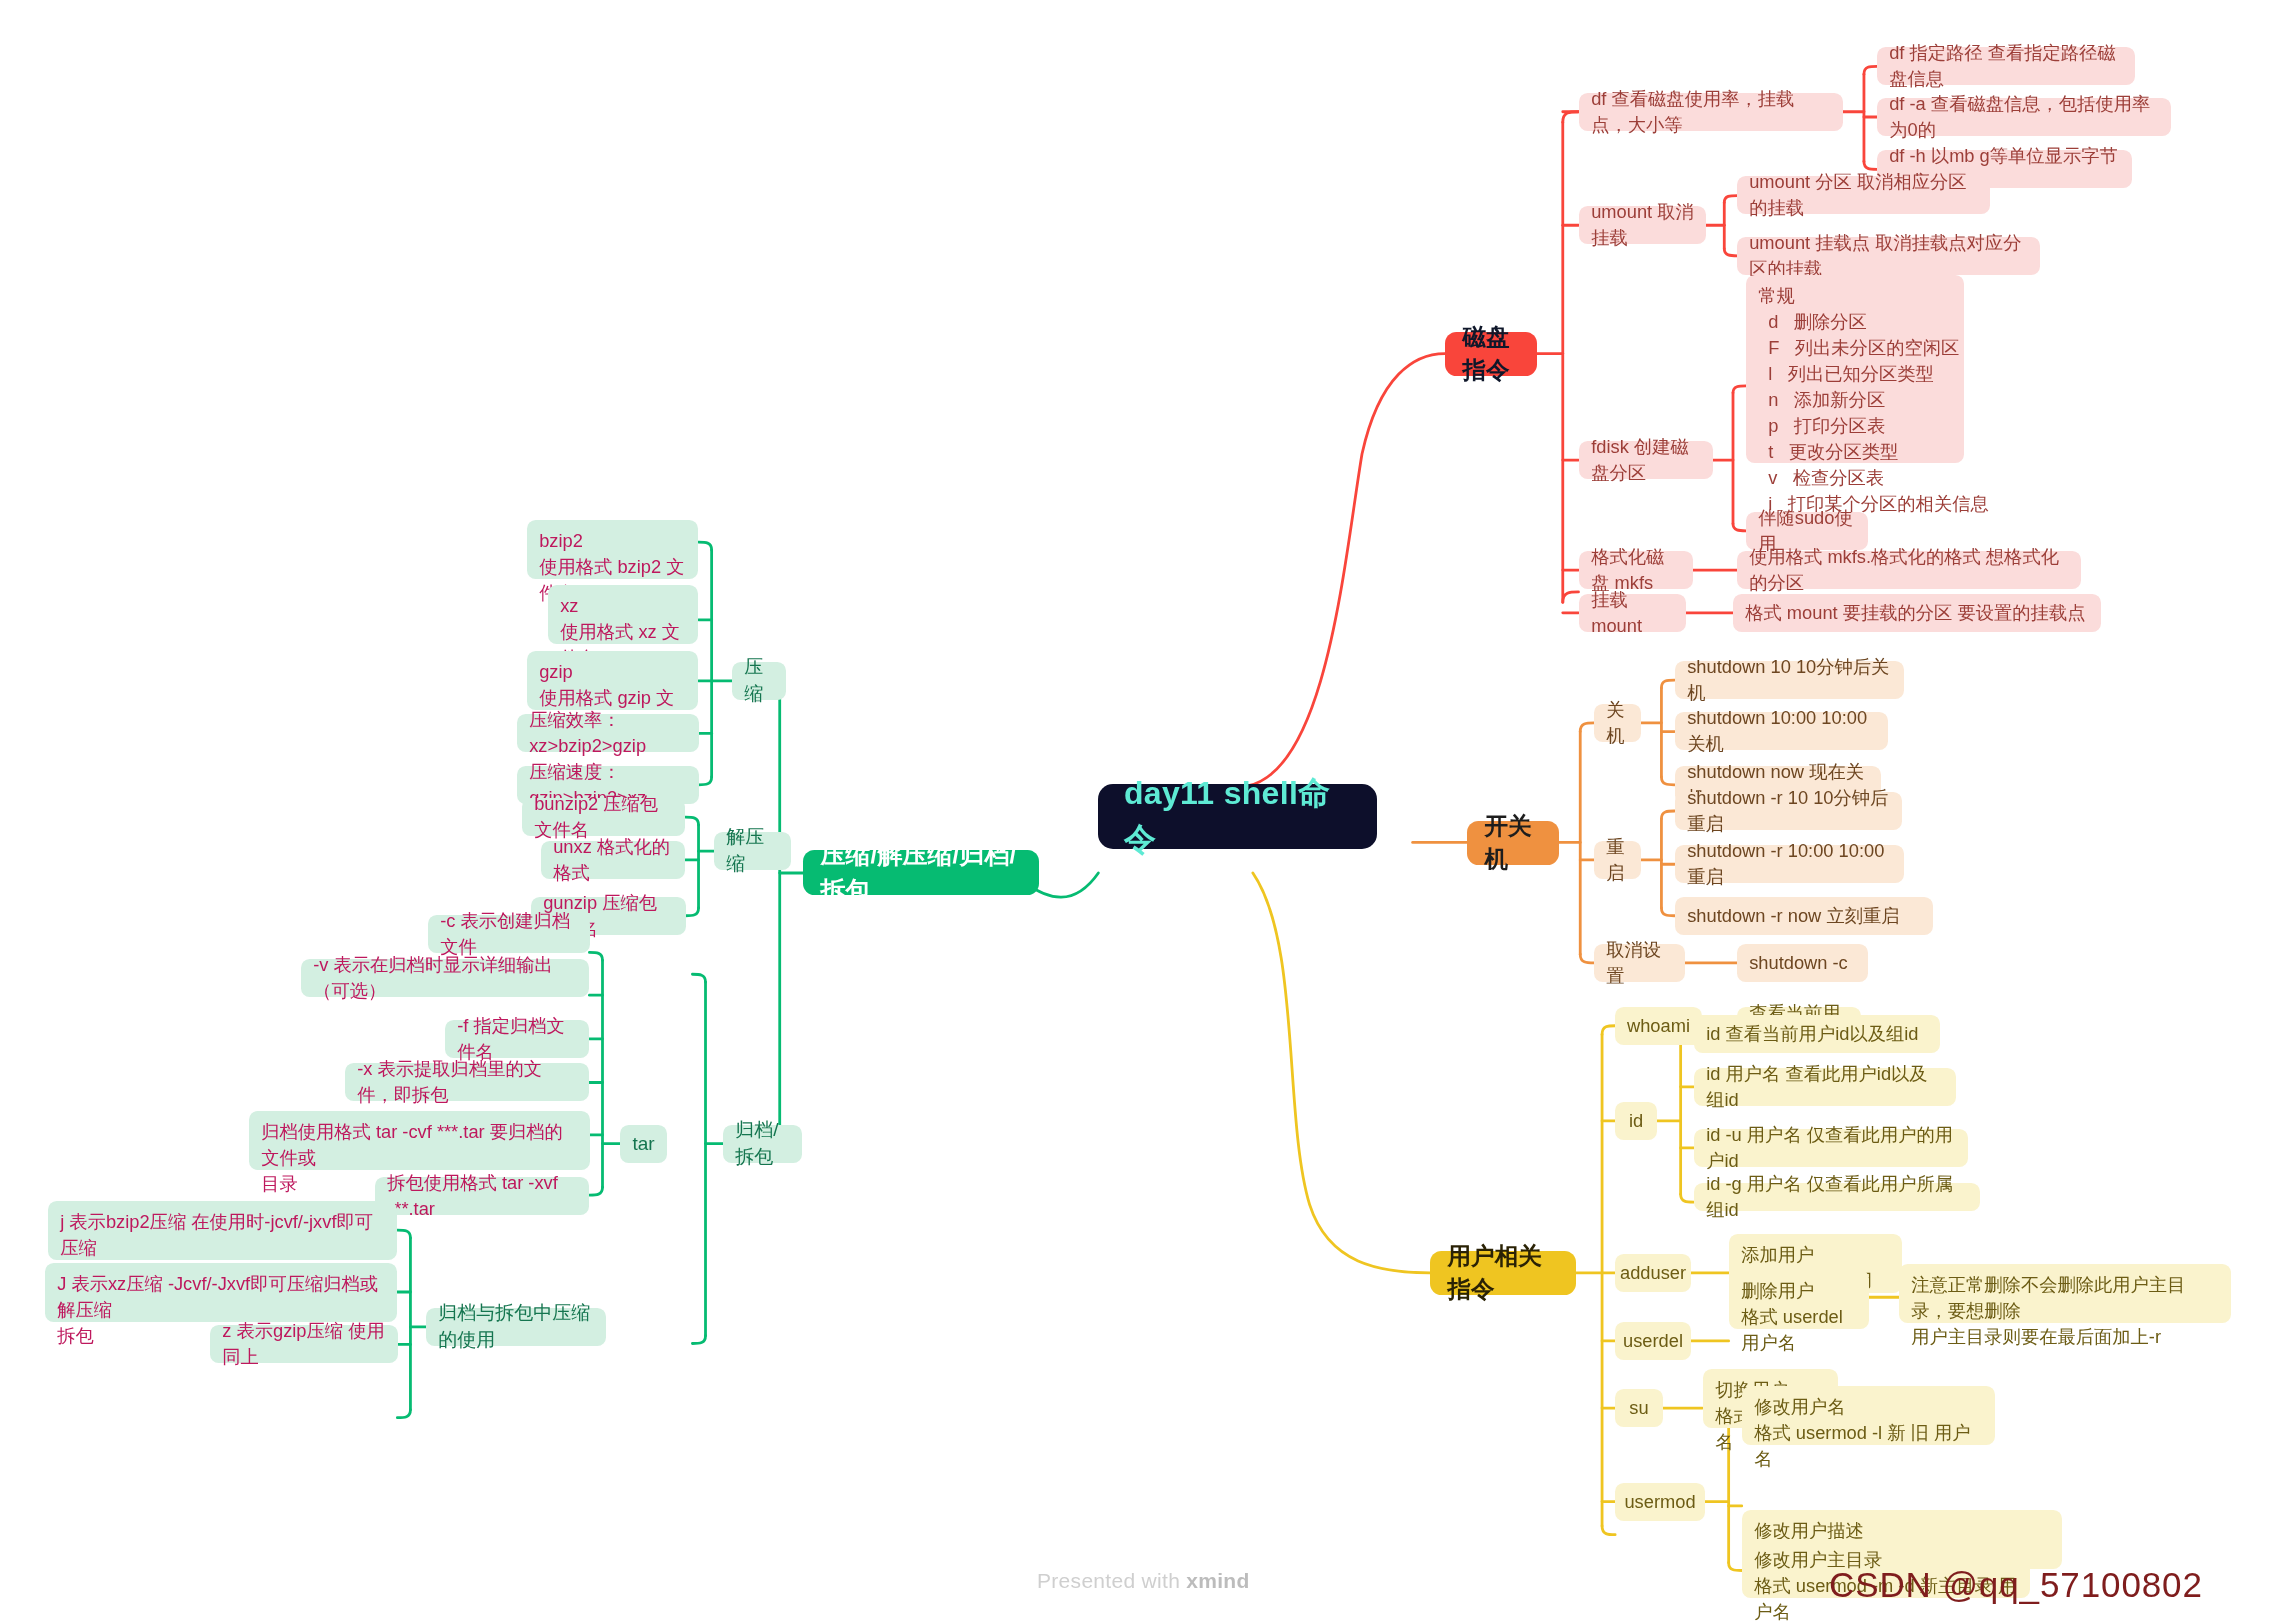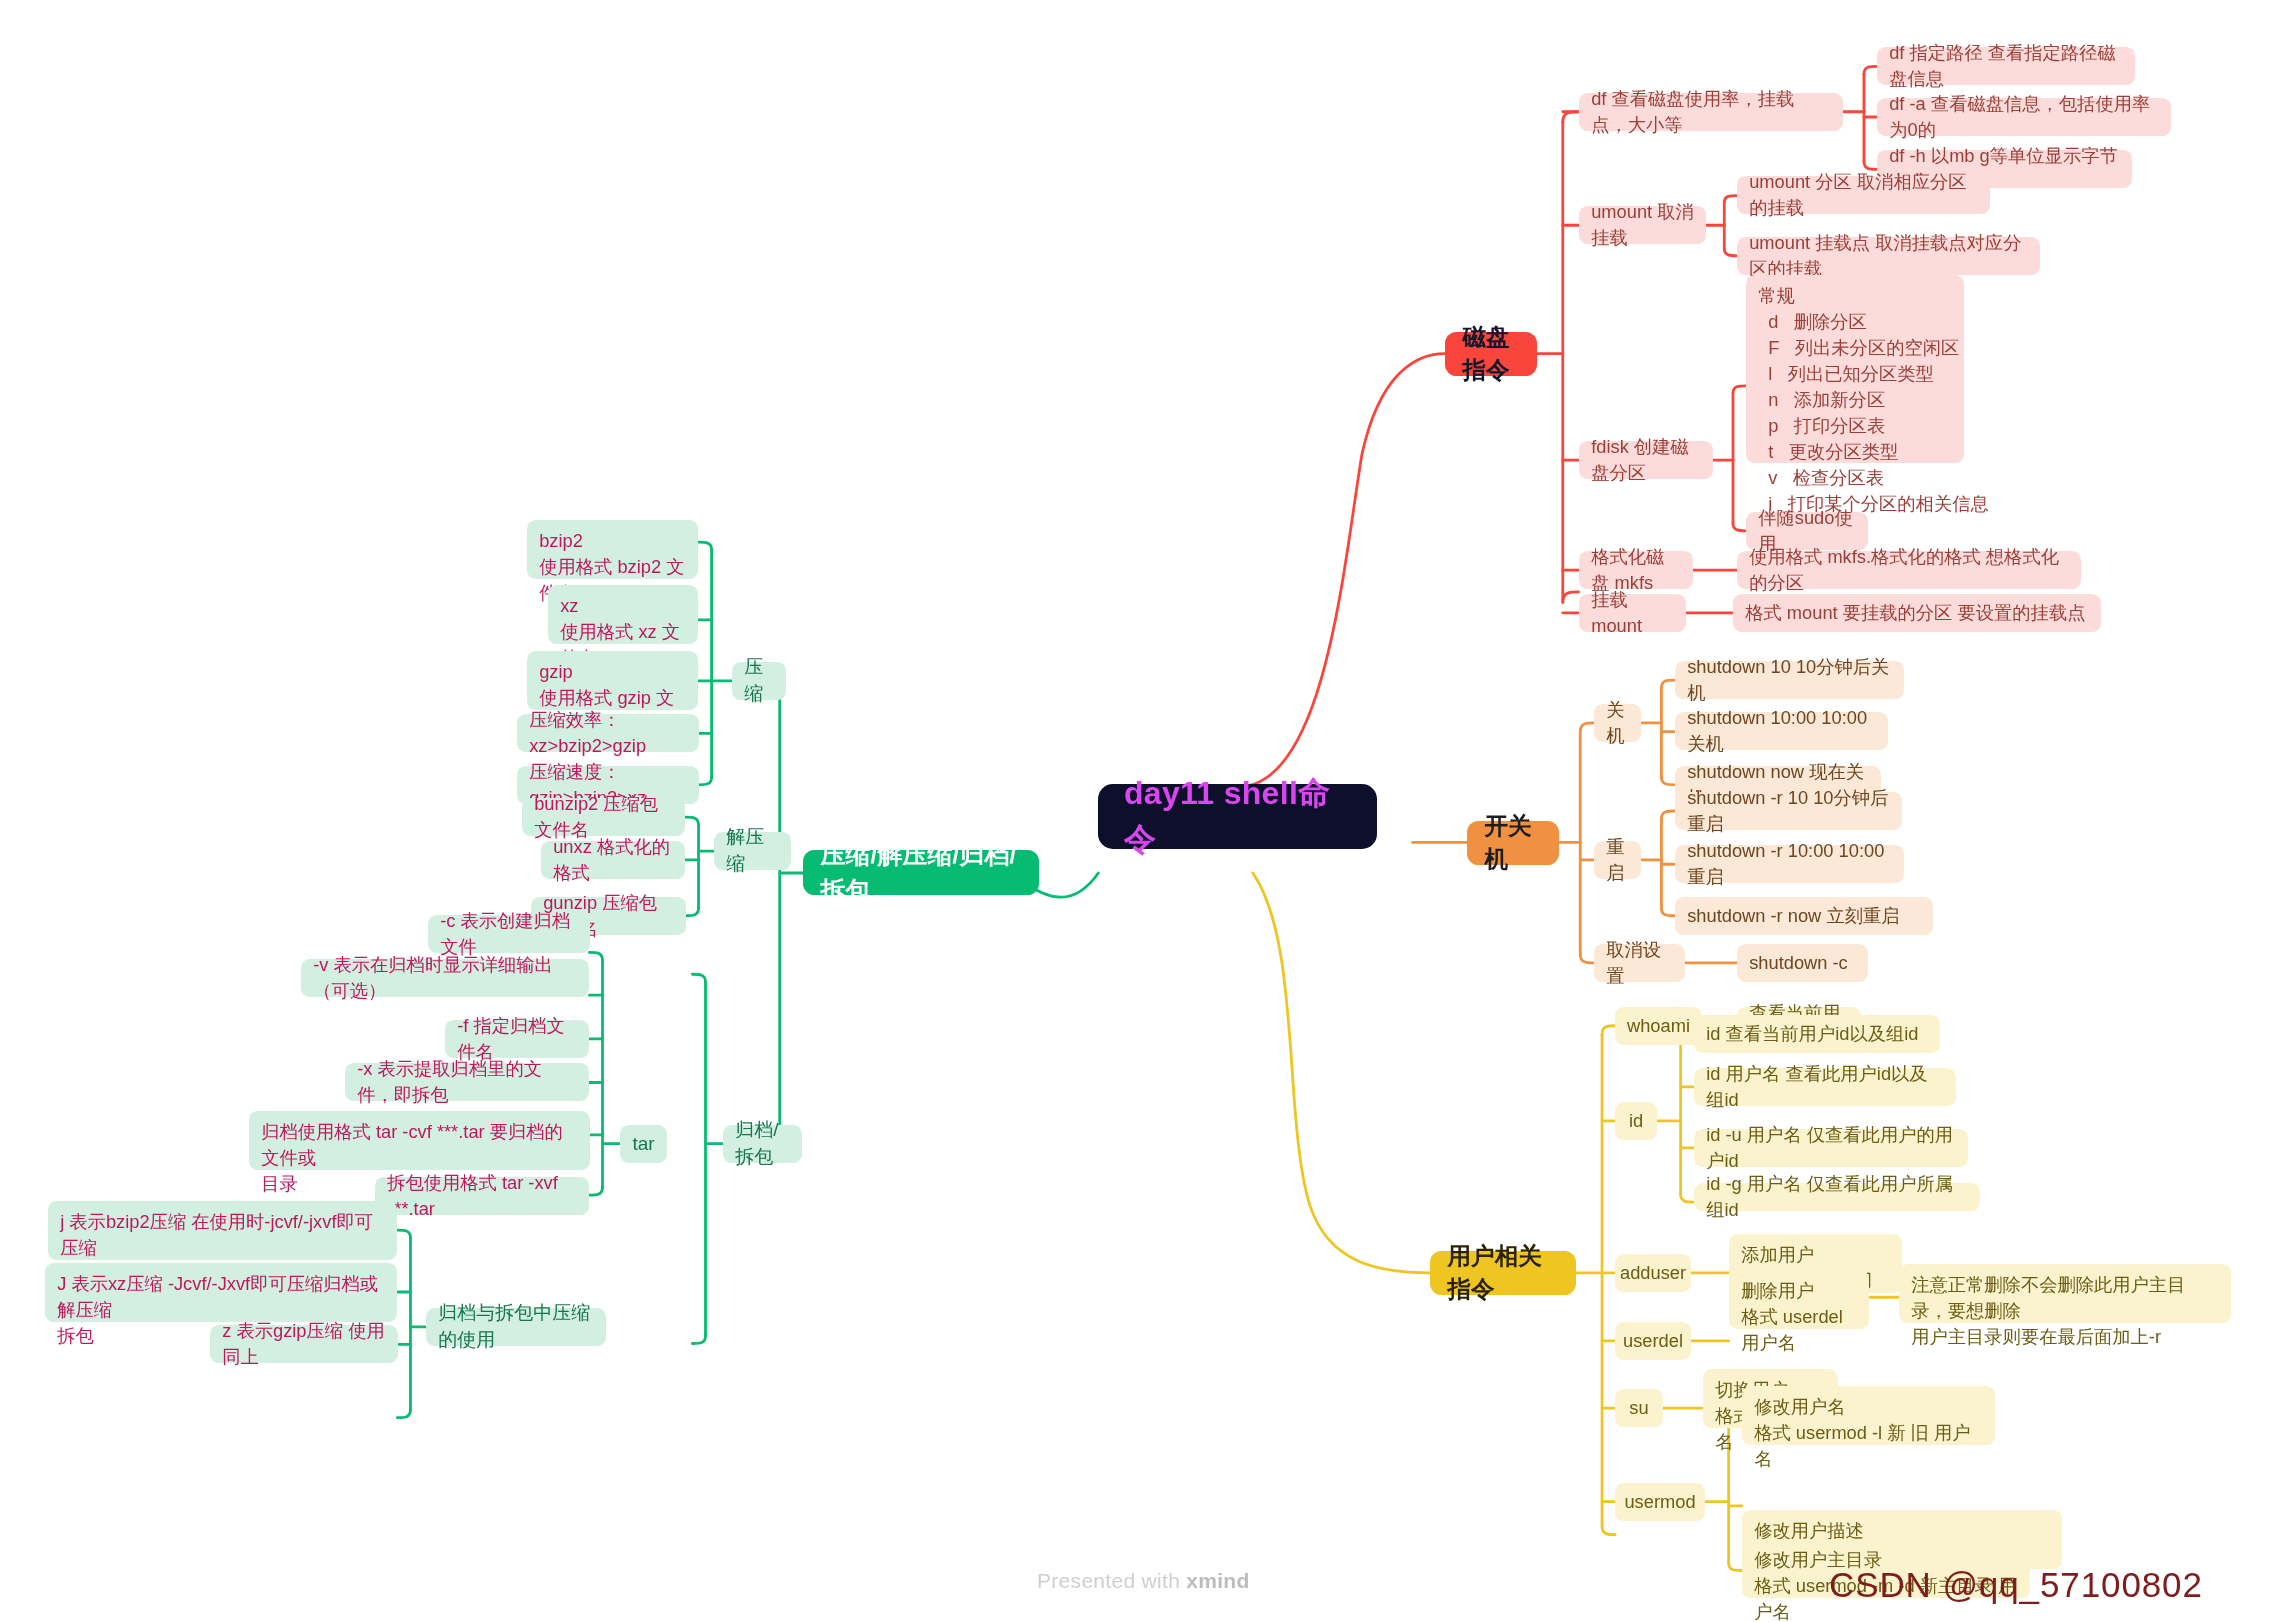--- a/index.html
+++ b/index.html
@@ -18,7 +18,7 @@
   }
   
   .root{
-    background:#0d0f2b;color:#d946ef;font-size:32px;font-weight:bold;
+    background:#0d0f2b;color:#5eead4;font-size:32px;font-weight:bold;
     border-radius:15px;padding:0 26px;letter-spacing:0.3px;
   }
   

